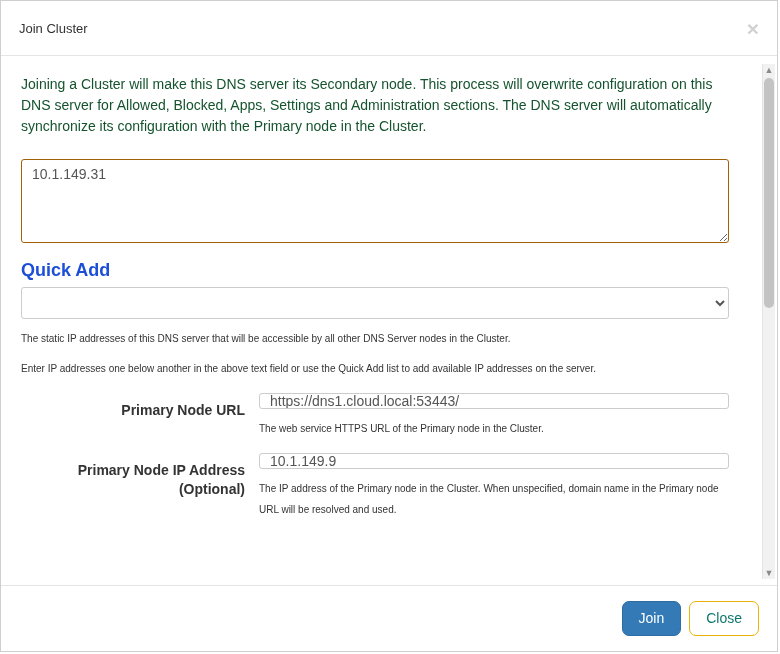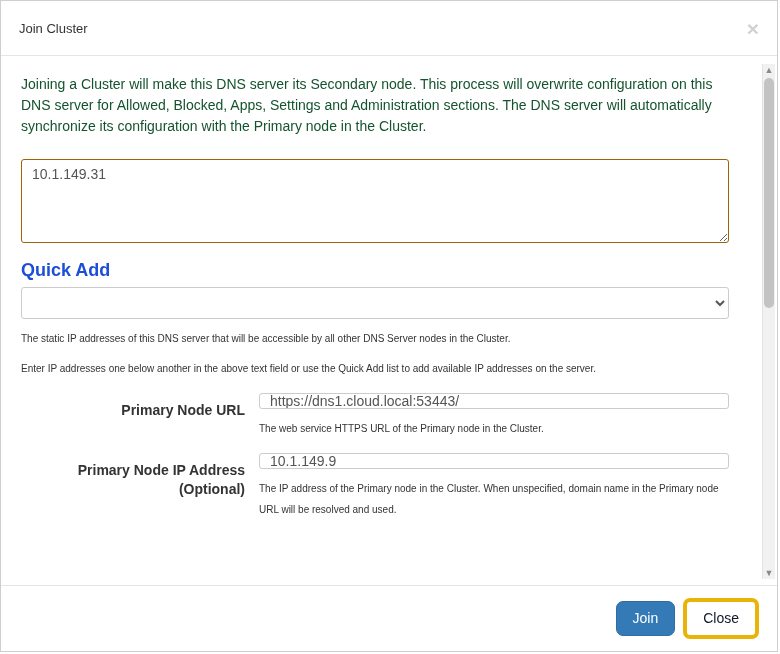--- a/index.html
+++ b/index.html
@@ -202,8 +202,8 @@
   }
   .btn-default {
     background: #ffffff;
-    border: 4px solid #eab308;
-    color: #0f172a;
+    border: 1px solid #eab308;
+    color: #0f766e;
   }
 </style>
 </head>

